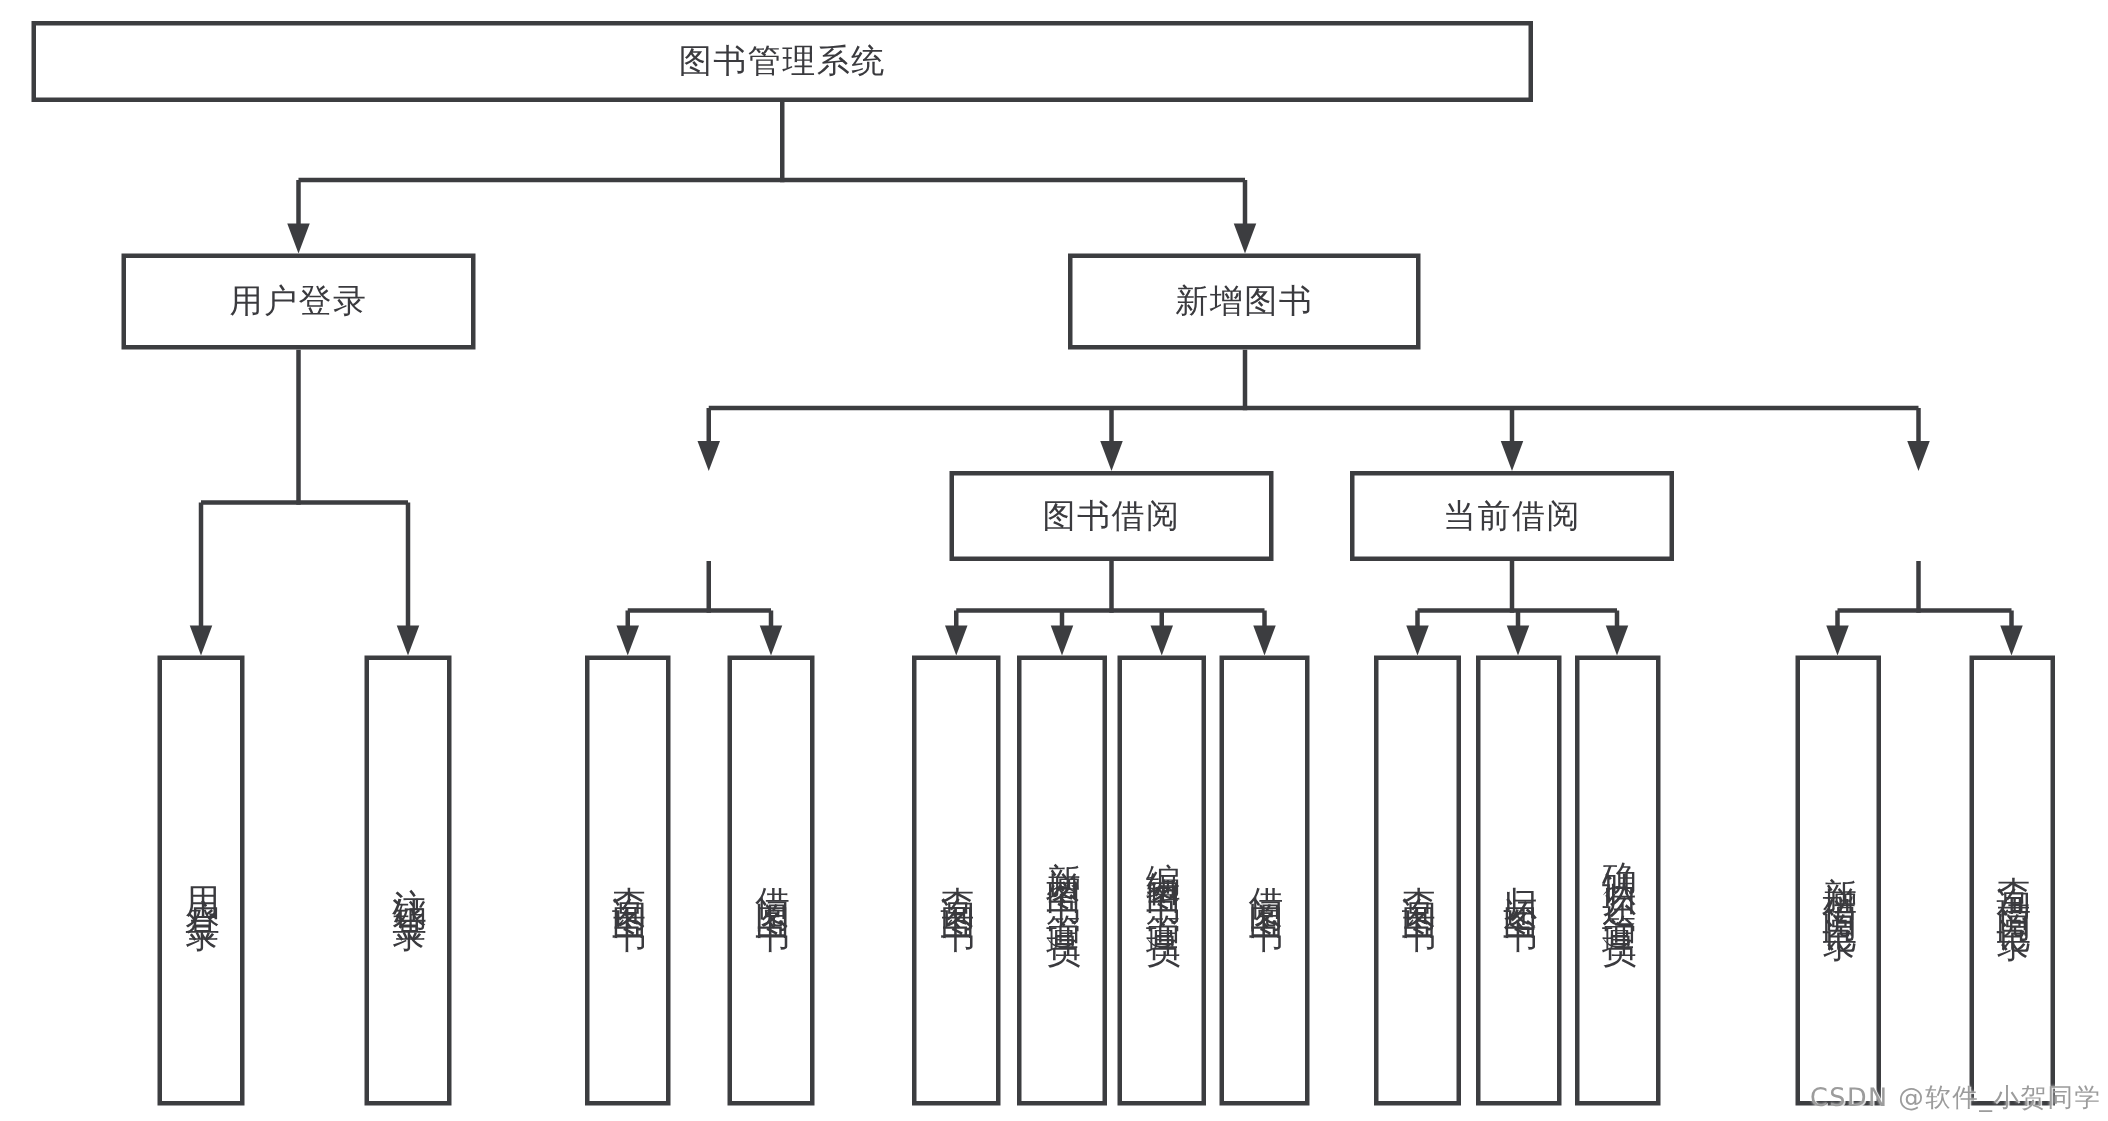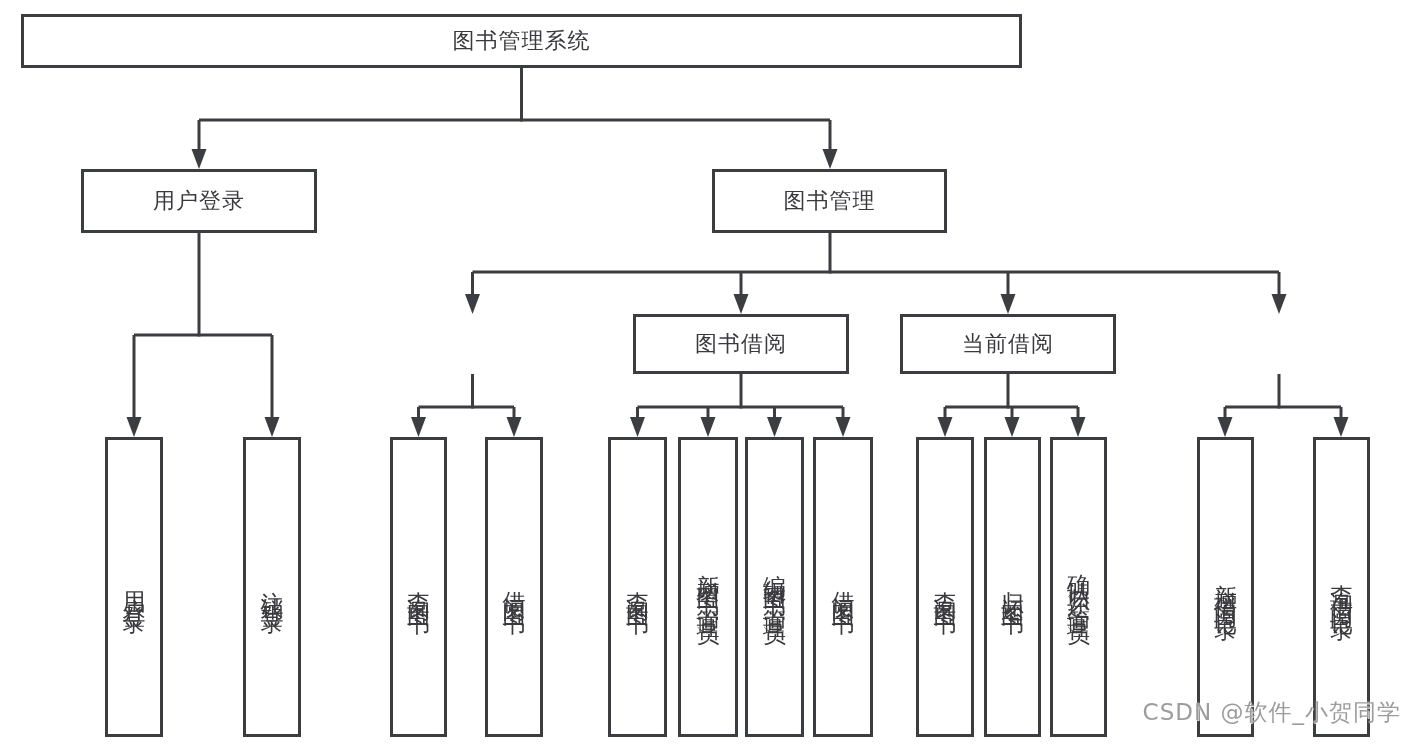--- a/index.html
+++ b/index.html
@@ -97,7 +97,7 @@
     <span>用户登录</span>
   </div>
   <div class="node h" style="left:712px;top:169px;width:235px;height:64px">
-    <span>图书管理</span>
+    <span>新增图书</span>
   </div>
 
   <div class="node h" style="left:900px;top:314px;width:216px;height:60px">

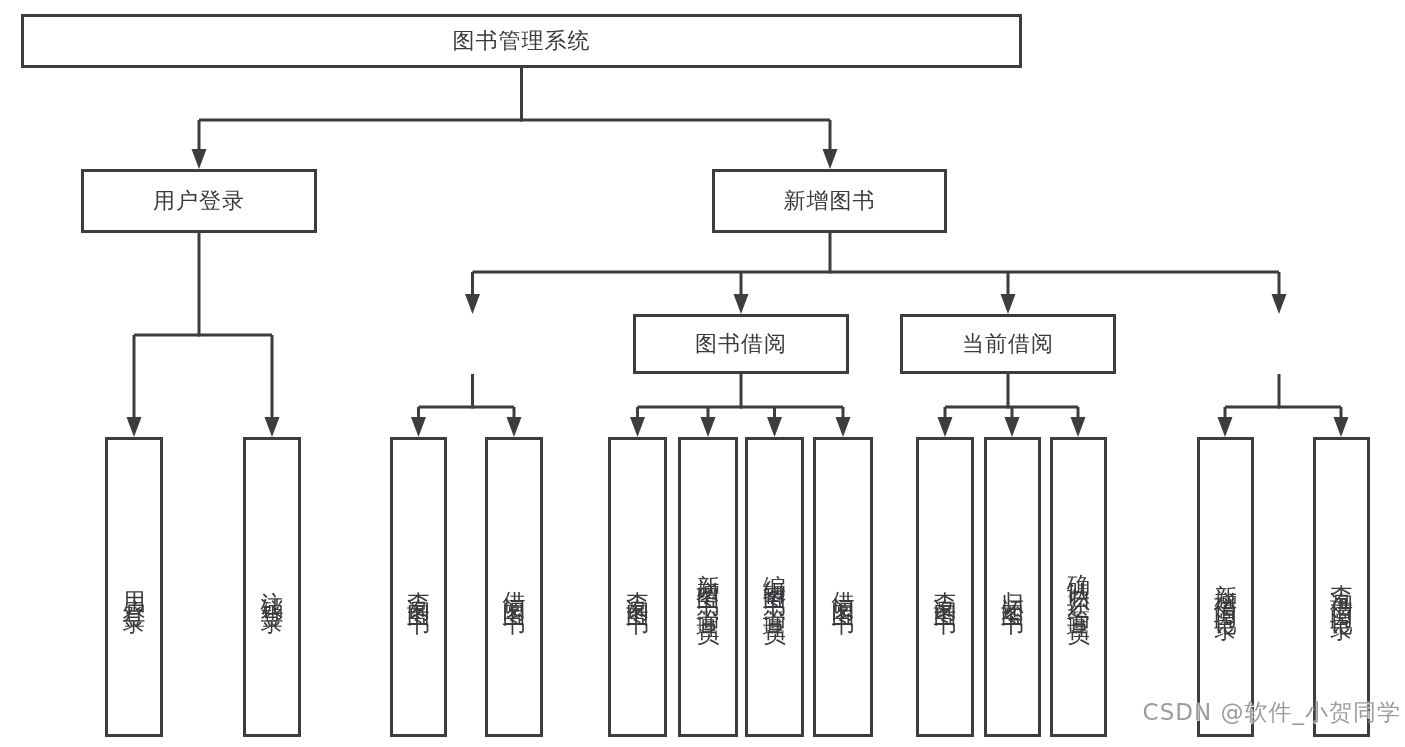--- a/index.html
+++ b/index.html
@@ -17,8 +17,8 @@
   .node.leaf{top:437px;height:300px;}
   .node.leaf .vtext{writing-mode:vertical-rl;text-orientation:upright;
         font-size:23px;line-height:1;letter-spacing:7px;}
-  .watermark{position:absolute;right:4px;bottom:19px;z-index:5;
-        color:var(--watermark,#9c9c9c);font-size:23px;letter-spacing:1px;
+  .watermark{position:absolute;right:4px;bottom:4px;z-index:5;
+        color:var(--watermark,#9c9c9c);font-size:17px;letter-spacing:1px;
         text-shadow:0 0 2px #ffffff,1px 1px 0 rgba(255,255,255,.75);
         white-space:nowrap;margin-left:31px;}
 </style>

